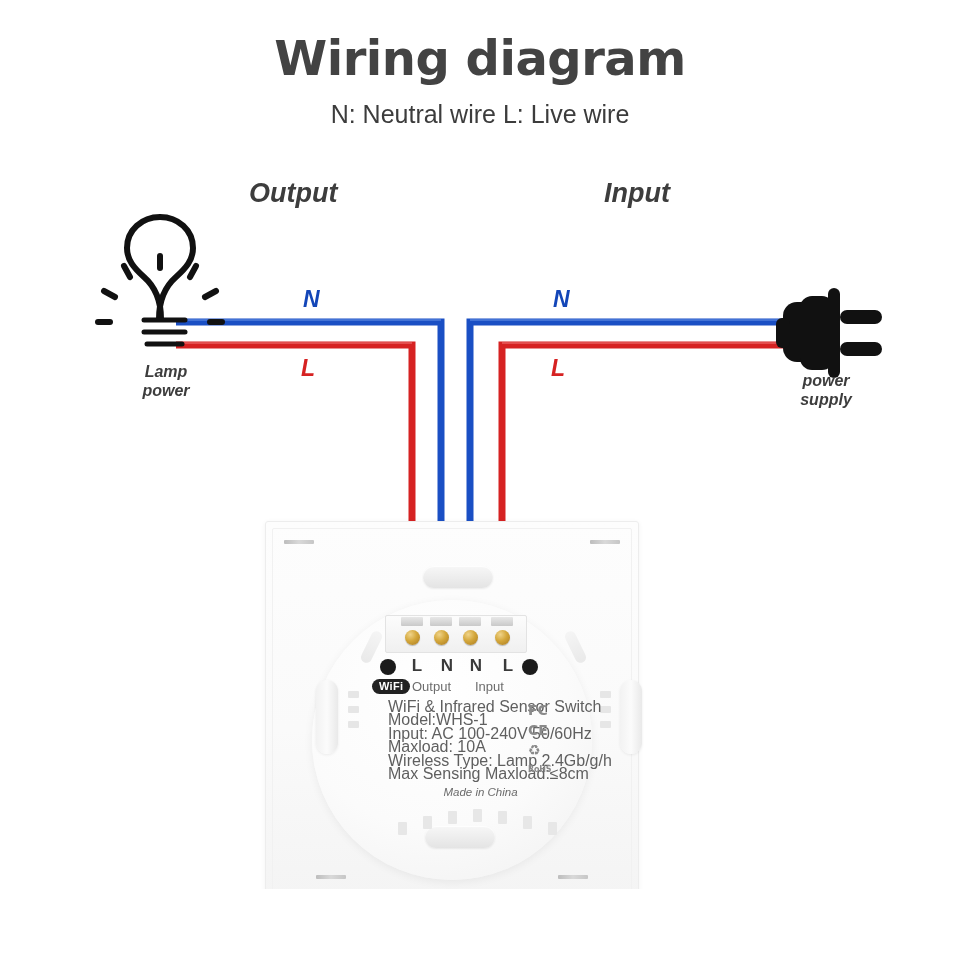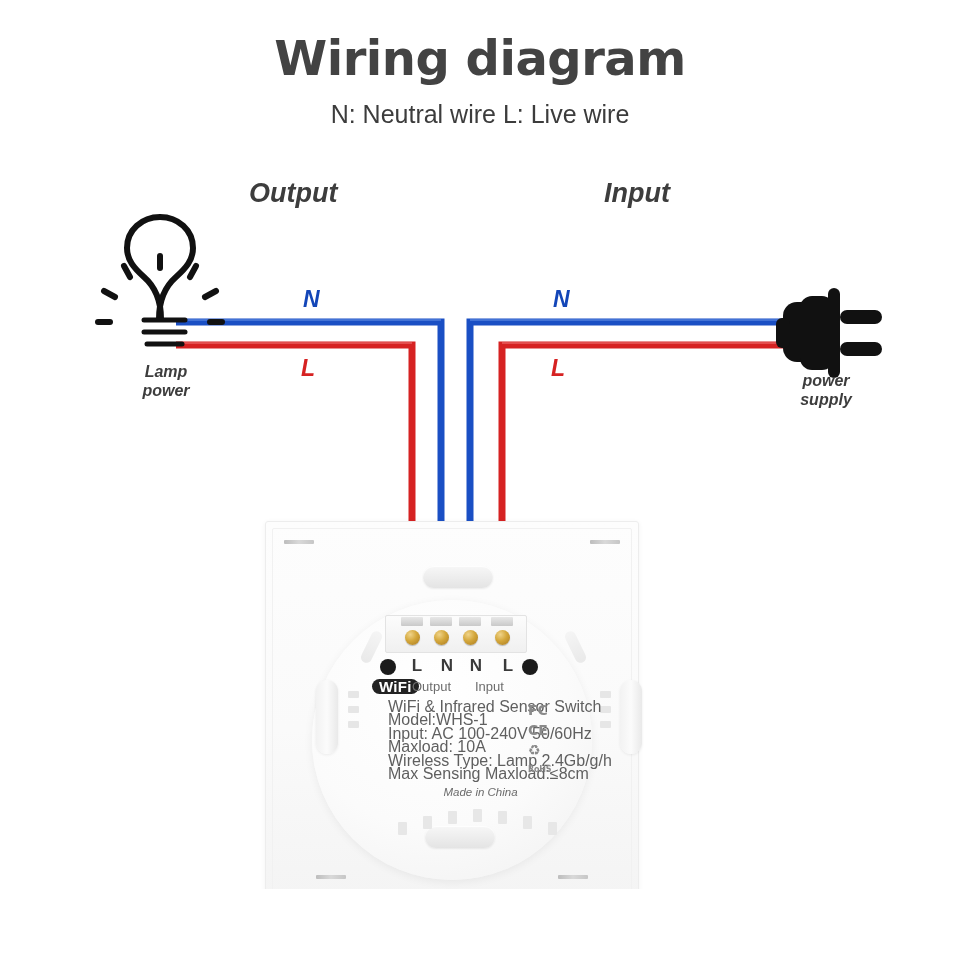--- a/index.html
+++ b/index.html
@@ -246,7 +246,7 @@
     border-radius: 8px;
     background: #222222;
     color: #ffffff;
-    font-size: 15px;
+    font-size: 11px;
     font-weight: 700;
     letter-spacing: 0.3px;
     line-height: 13px;

